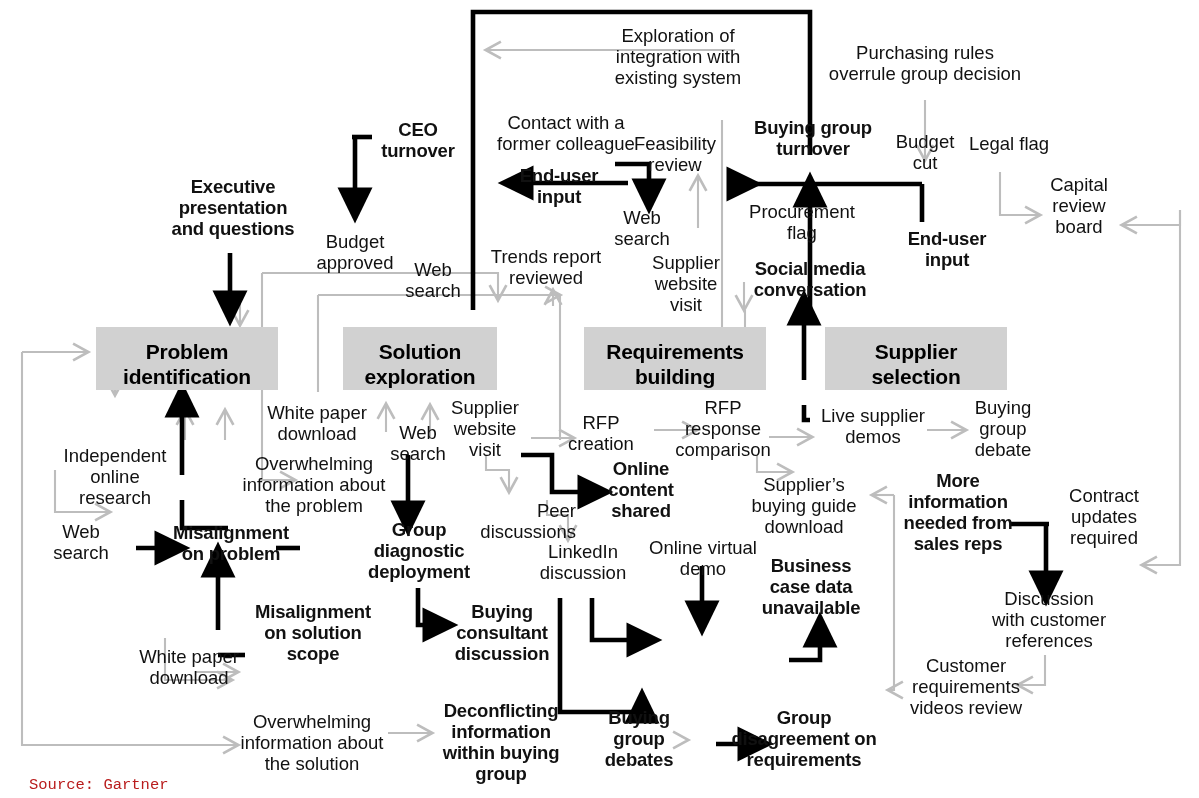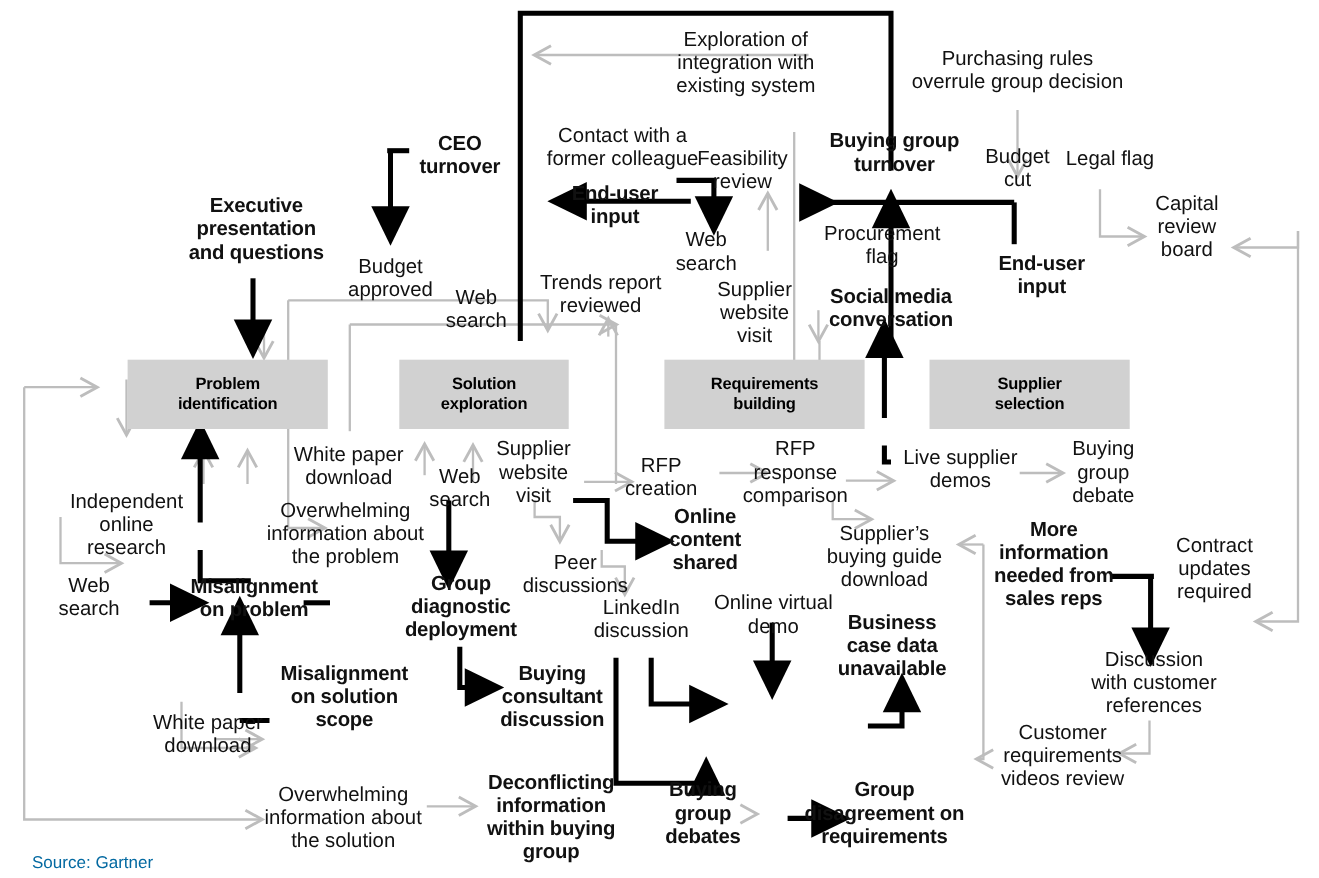--- a/index.html
+++ b/index.html
@@ -8,8 +8,8 @@
   #svg-layer{position:absolute;left:0;top:0;width:1199px;height:798px;pointer-events:none;}
   .lbl{position:absolute;text-align:center;line-height:1.14;color:#111111;font-size:18.5px;}
   .lbl.b{font-weight:bold;letter-spacing:-0.2px;}
-  .stage{position:absolute;background:#d1d1d1;display:flex;align-items:center;justify-content:center;
-         text-align:center;font-weight:bold;font-size:15px;line-height:1.18;color:#000;letter-spacing:-0.2px;margin-left:20px;}
+  .stage{position:absolute;background:#d1d1d1;display:flex;align-items:flex-end;justify-content:center;
+         text-align:center;font-weight:bold;font-size:21px;line-height:1.18;color:#000;letter-spacing:-0.2px;}
   .src{position:absolute;font-size:15.5px;color:#0369a1;}
 </style>
 </head>

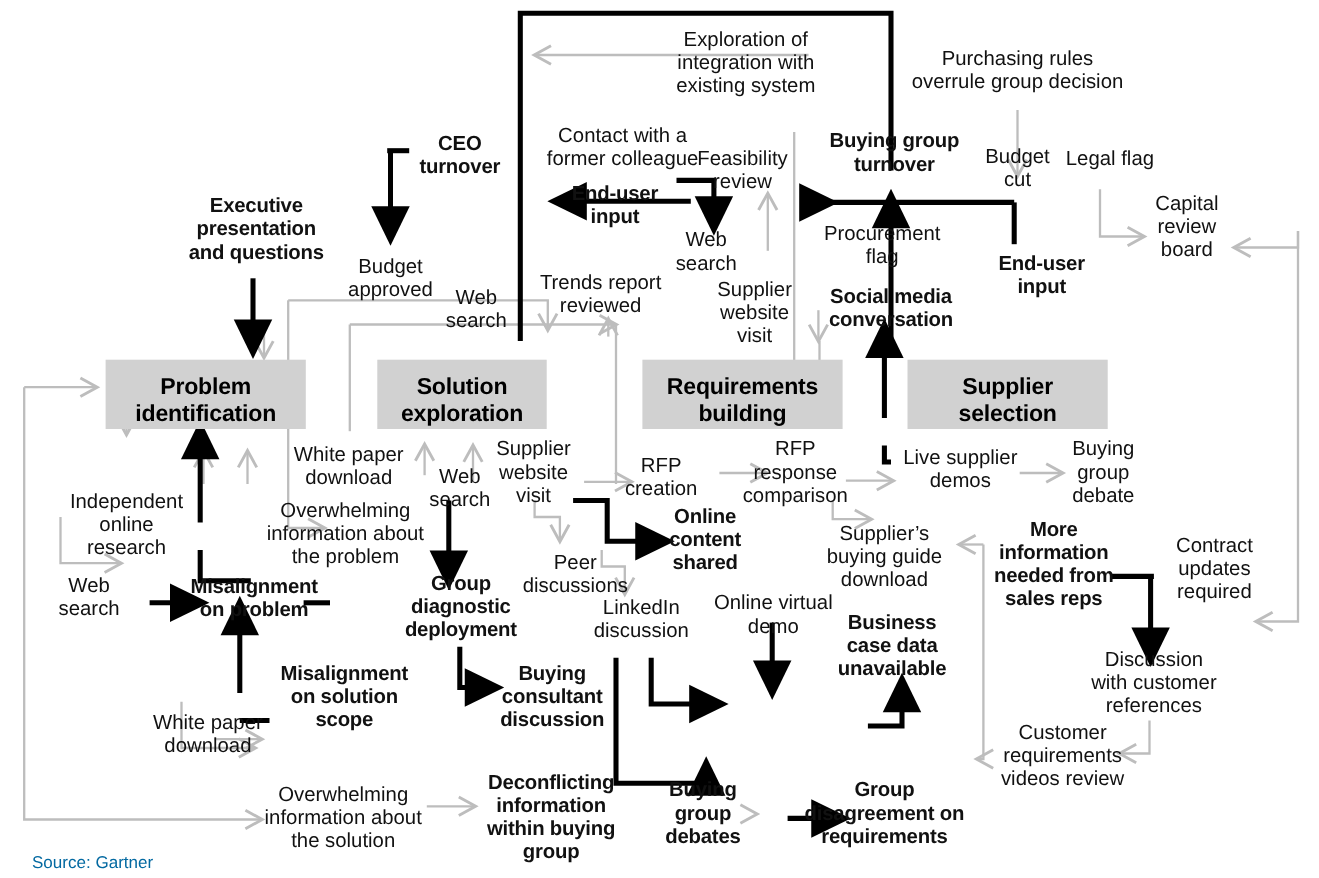--- a/index.html
+++ b/index.html
@@ -215,7 +215,7 @@
   <div class="lbl b" style="left:355px;top:519px;width:128px;white-space:pre-line;">Group
 diagnostic
 deployment</div>
-  <div class="lbl" style="left:470px;top:500px;width:106px;white-space:pre-line;">Peer
+  <div class="lbl" style="left:470px;top:500px;width:106px;white-space:pre-line;text-align:right;">Peer
 discussions</div>
   <div class="lbl" style="left:645px;top:537px;width:116px;white-space:pre-line;">Online virtual
 demo</div>

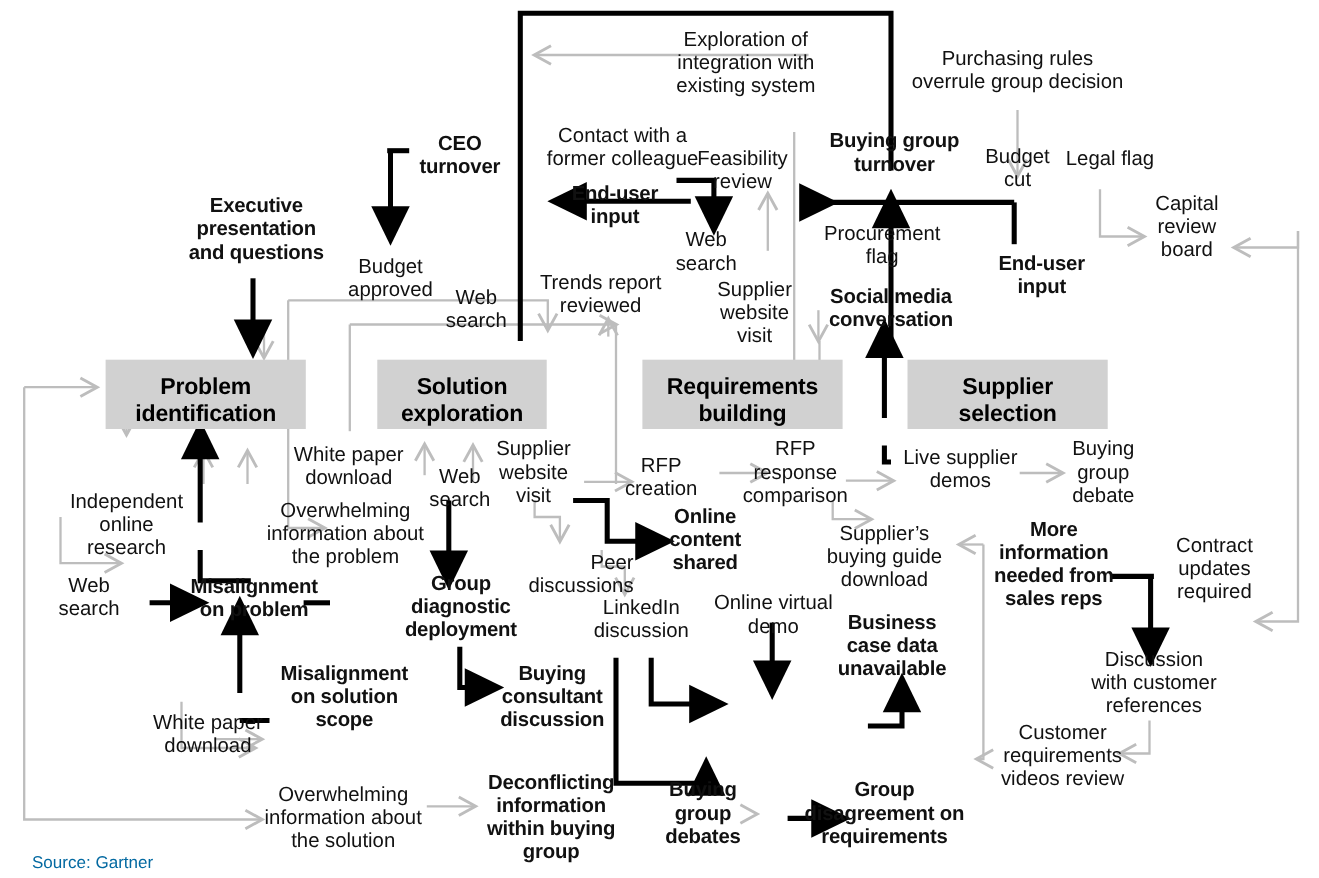--- a/index.html
+++ b/index.html
@@ -10,7 +10,7 @@
   .lbl.b{font-weight:bold;letter-spacing:-0.2px;}
   .stage{position:absolute;background:#d1d1d1;display:flex;align-items:flex-end;justify-content:center;
          text-align:center;font-weight:bold;font-size:21px;line-height:1.18;color:#000;letter-spacing:-0.2px;}
-  .src{position:absolute;font-size:15.5px;color:#0369a1;}
+  .src{position:absolute;font-size:15.5px;color:#b91c1c;font-family:Liberation Mono, monospace;}
 </style>
 </head>
 <body>

